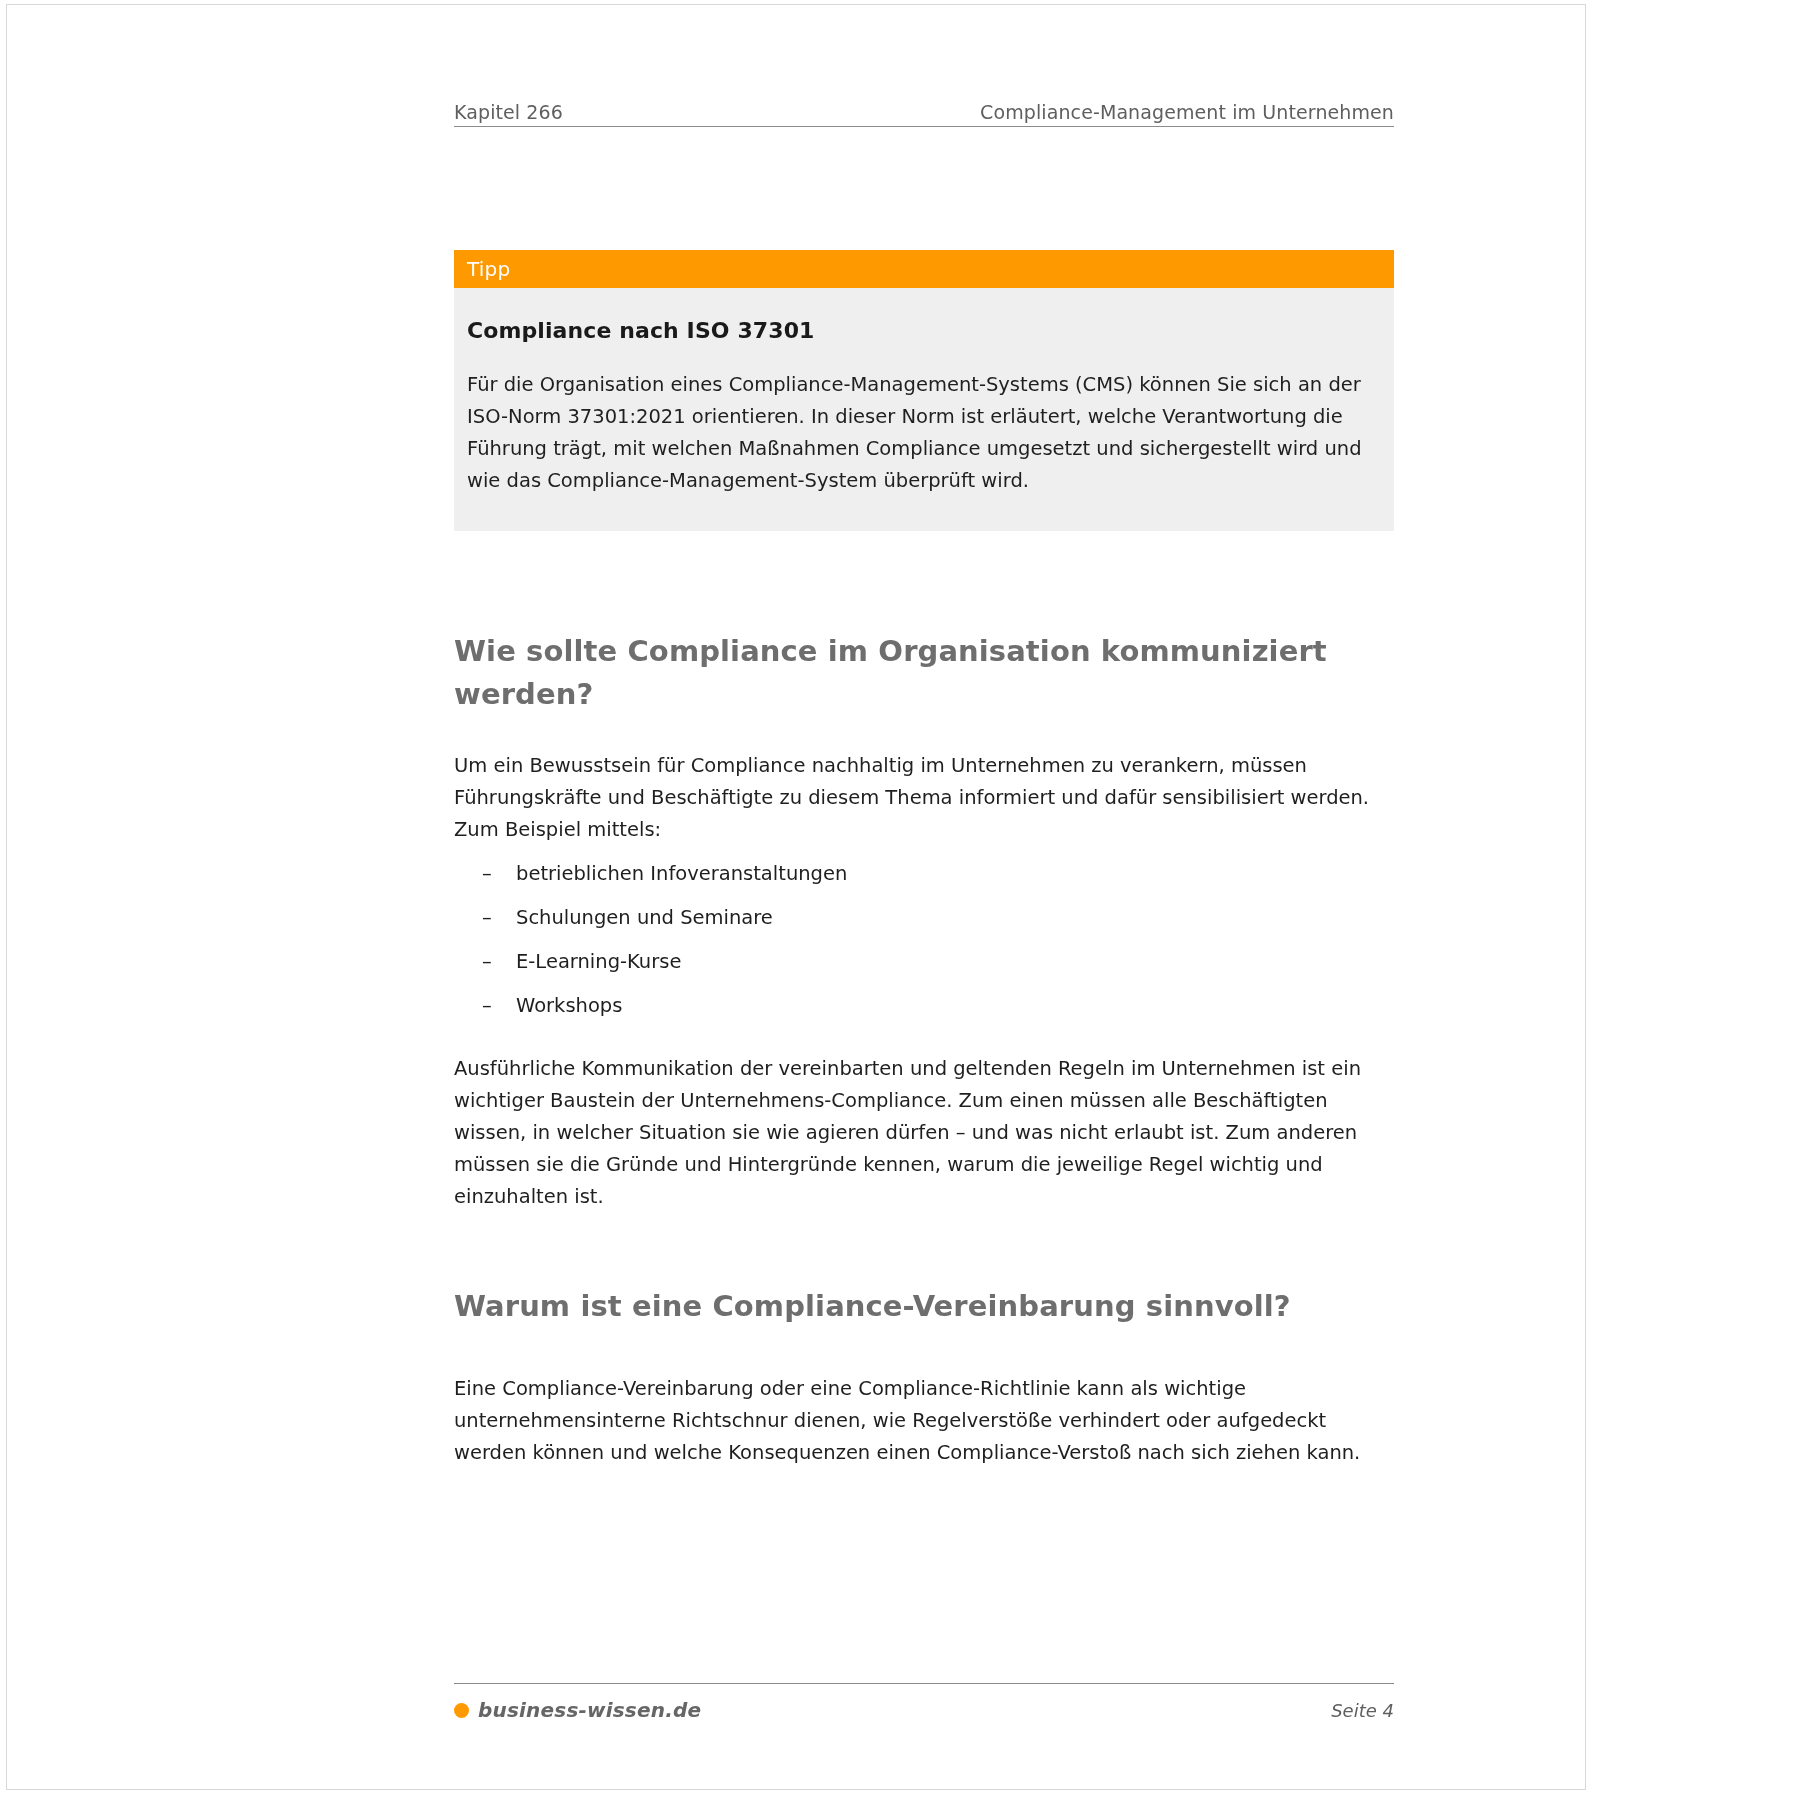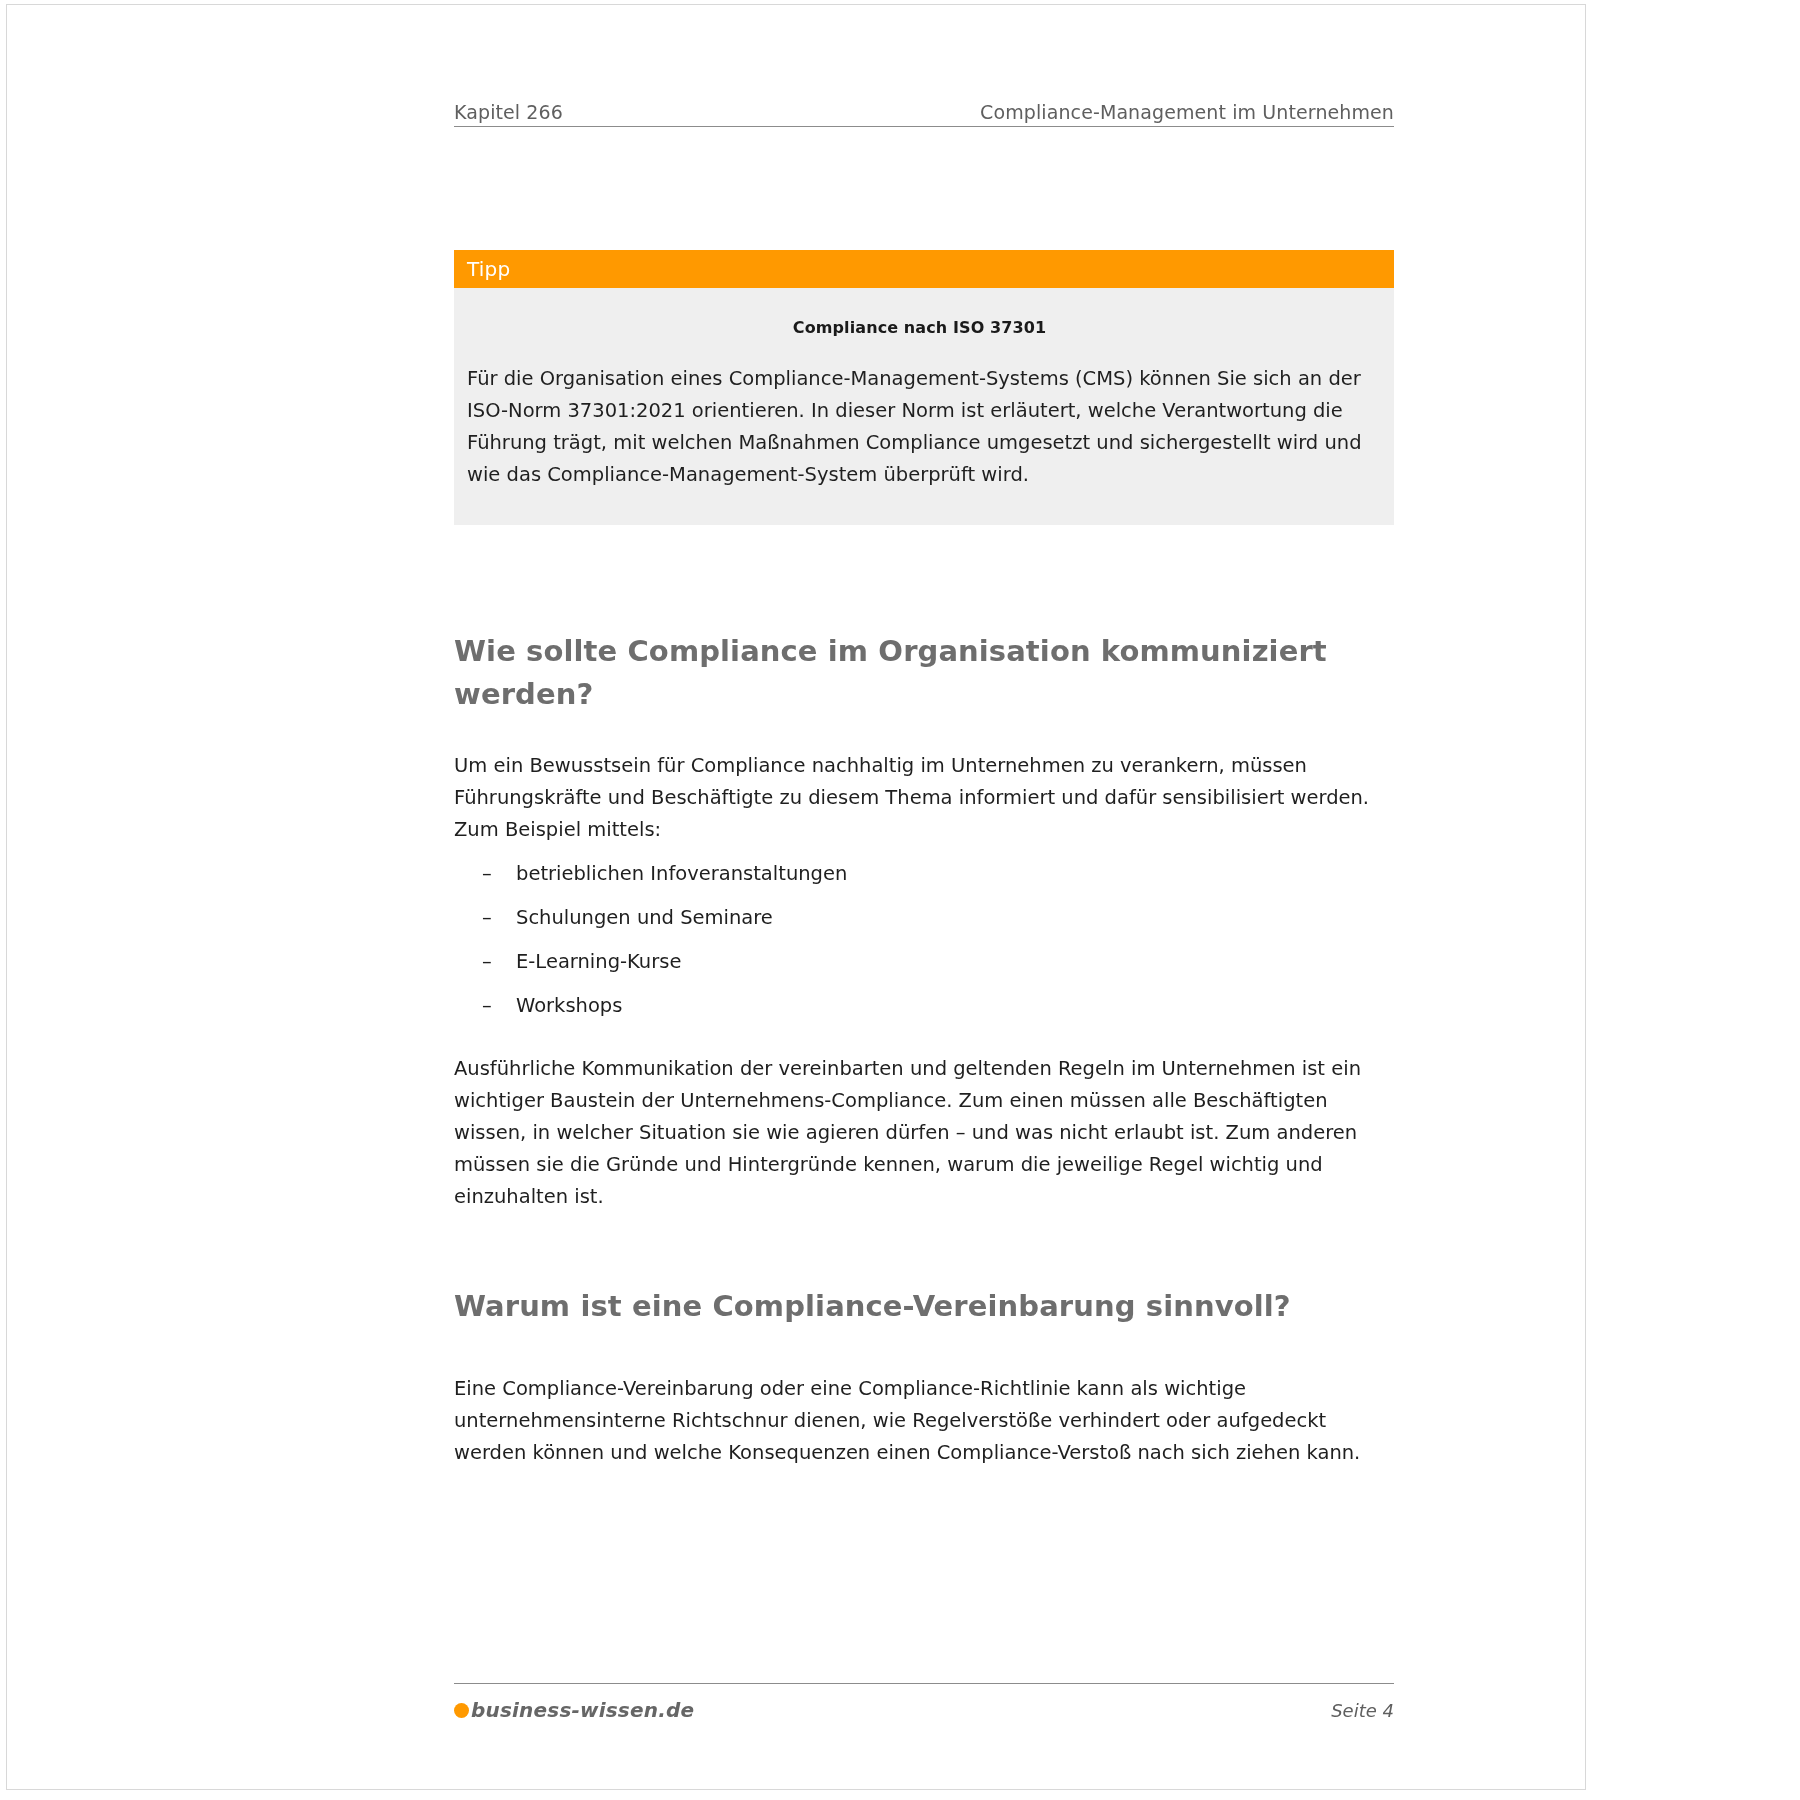--- a/index.html
+++ b/index.html
@@ -90,12 +90,11 @@
     box-sizing: border-box;
   }
   .tipp-heading {
-    font-size: 16px;
+    font-size: 22px;
     font-weight: bold;
     color: #1a1a1a;
     margin: 0 0 26px 0;
     letter-spacing: 0.1px;
-    text-align: center;
   }
   .tipp-text {
     font-size: 19.5px;

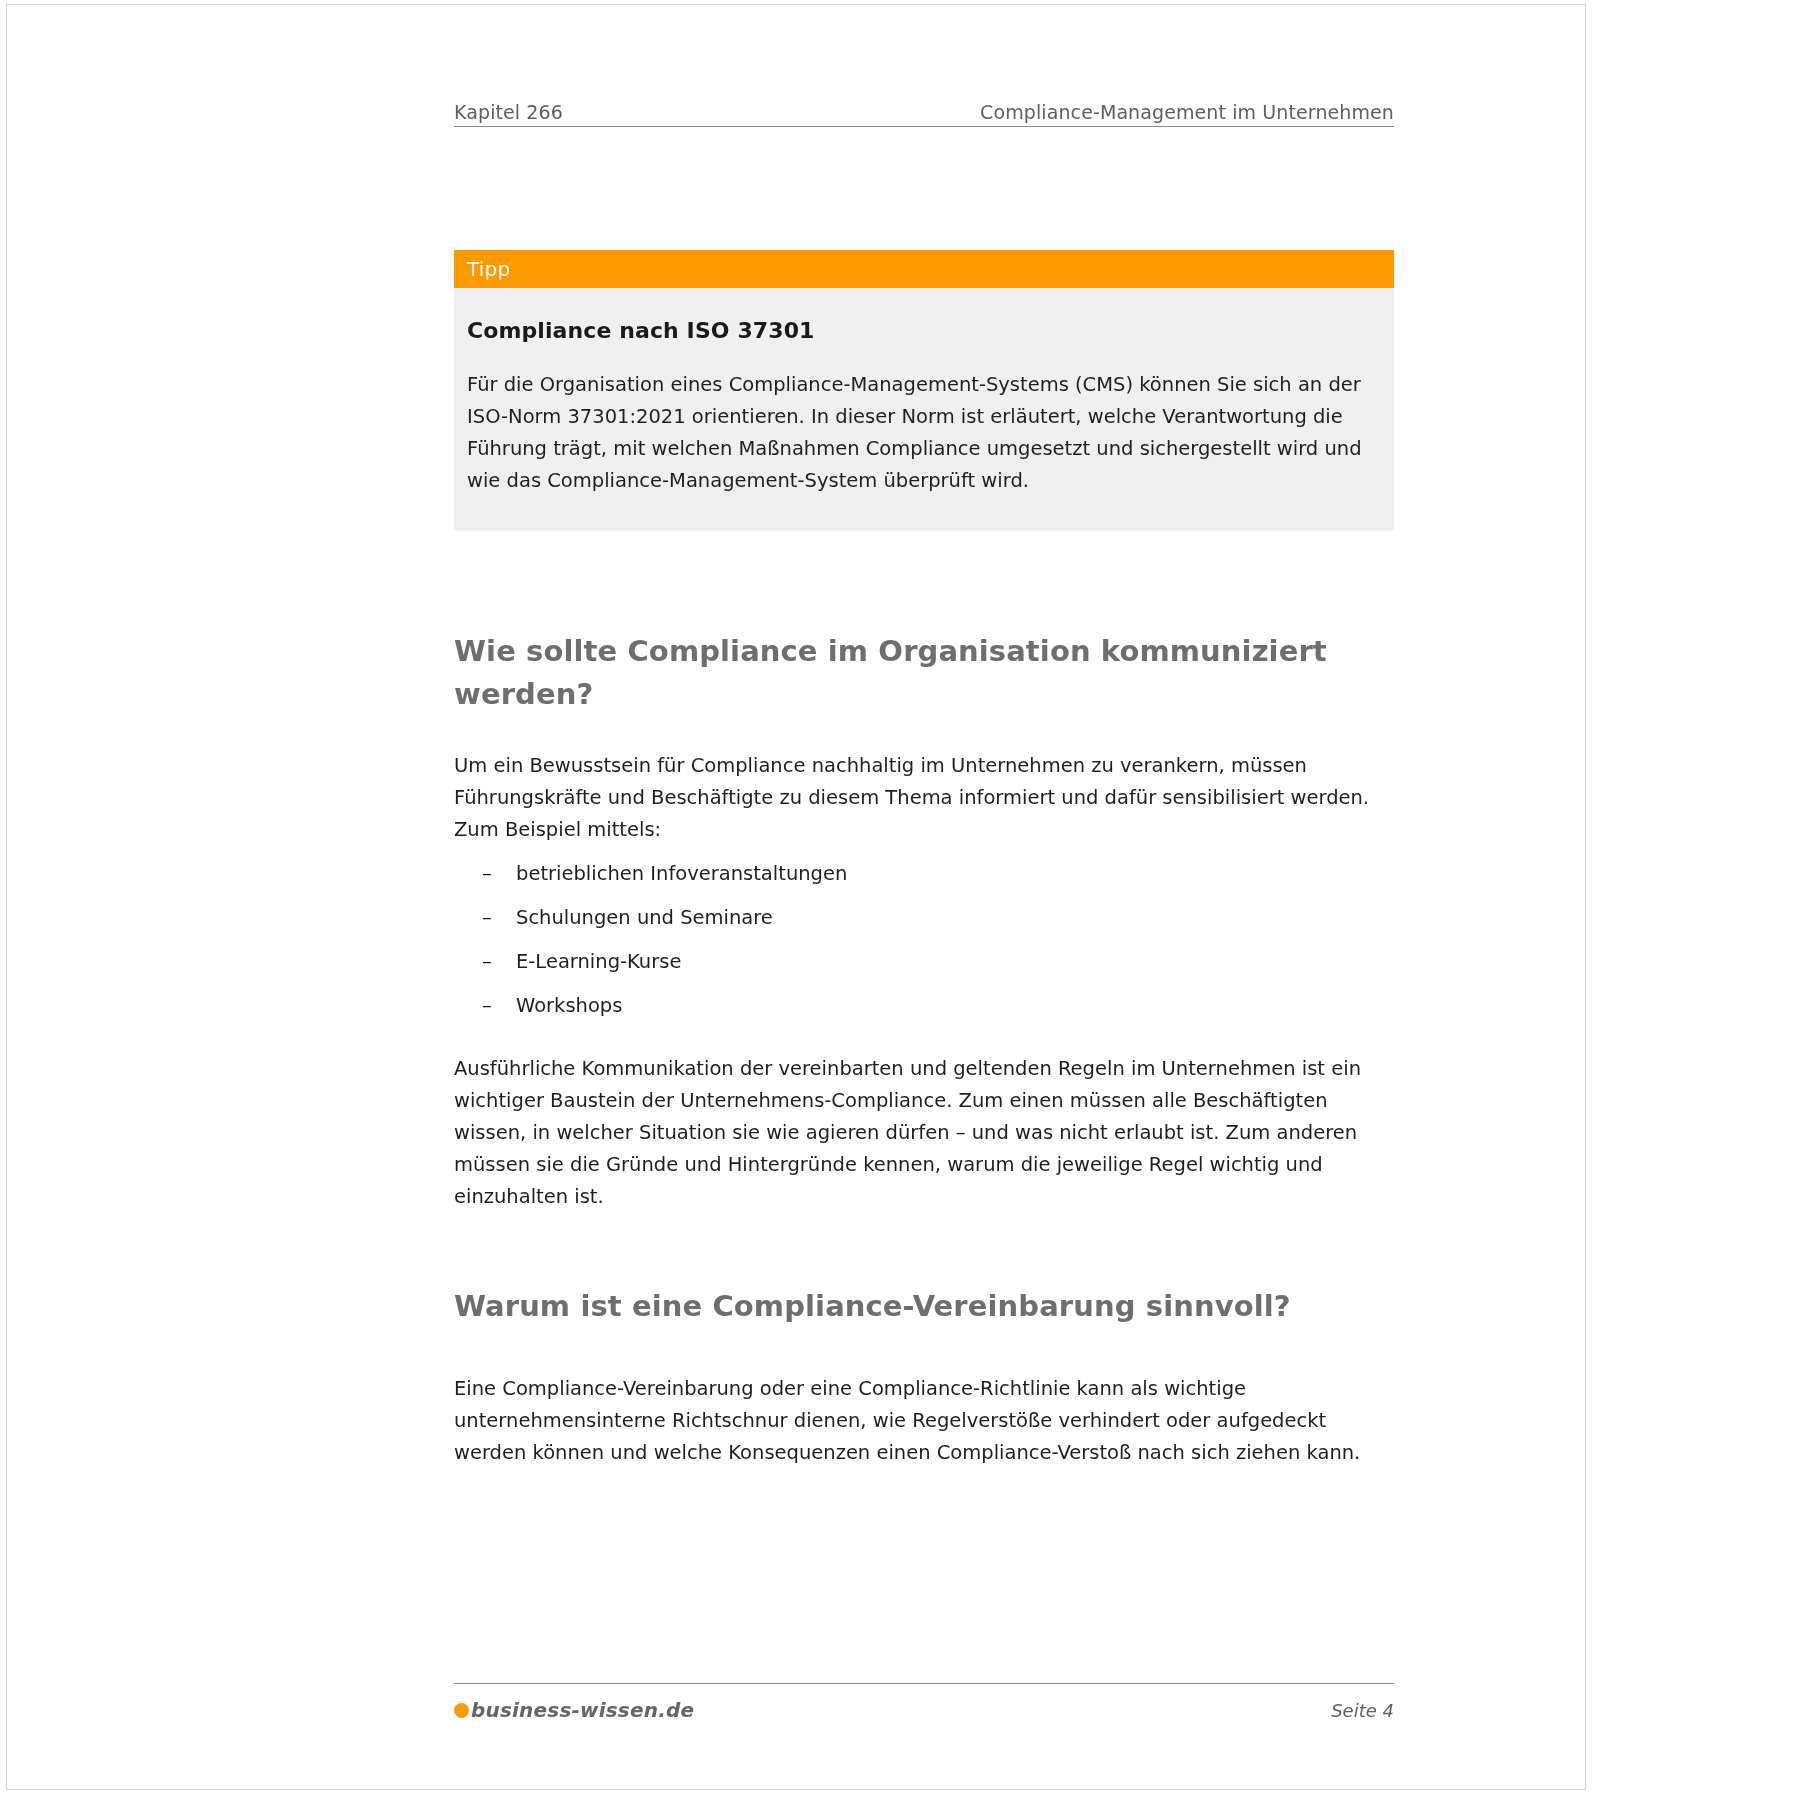--- a/index.html
+++ b/index.html
@@ -159,7 +159,7 @@
   .brand {
     display: flex;
     align-items: center;
-    gap: 2px;
+    gap: 9px;
   }
   .brand-dot {
     width: 15px;

